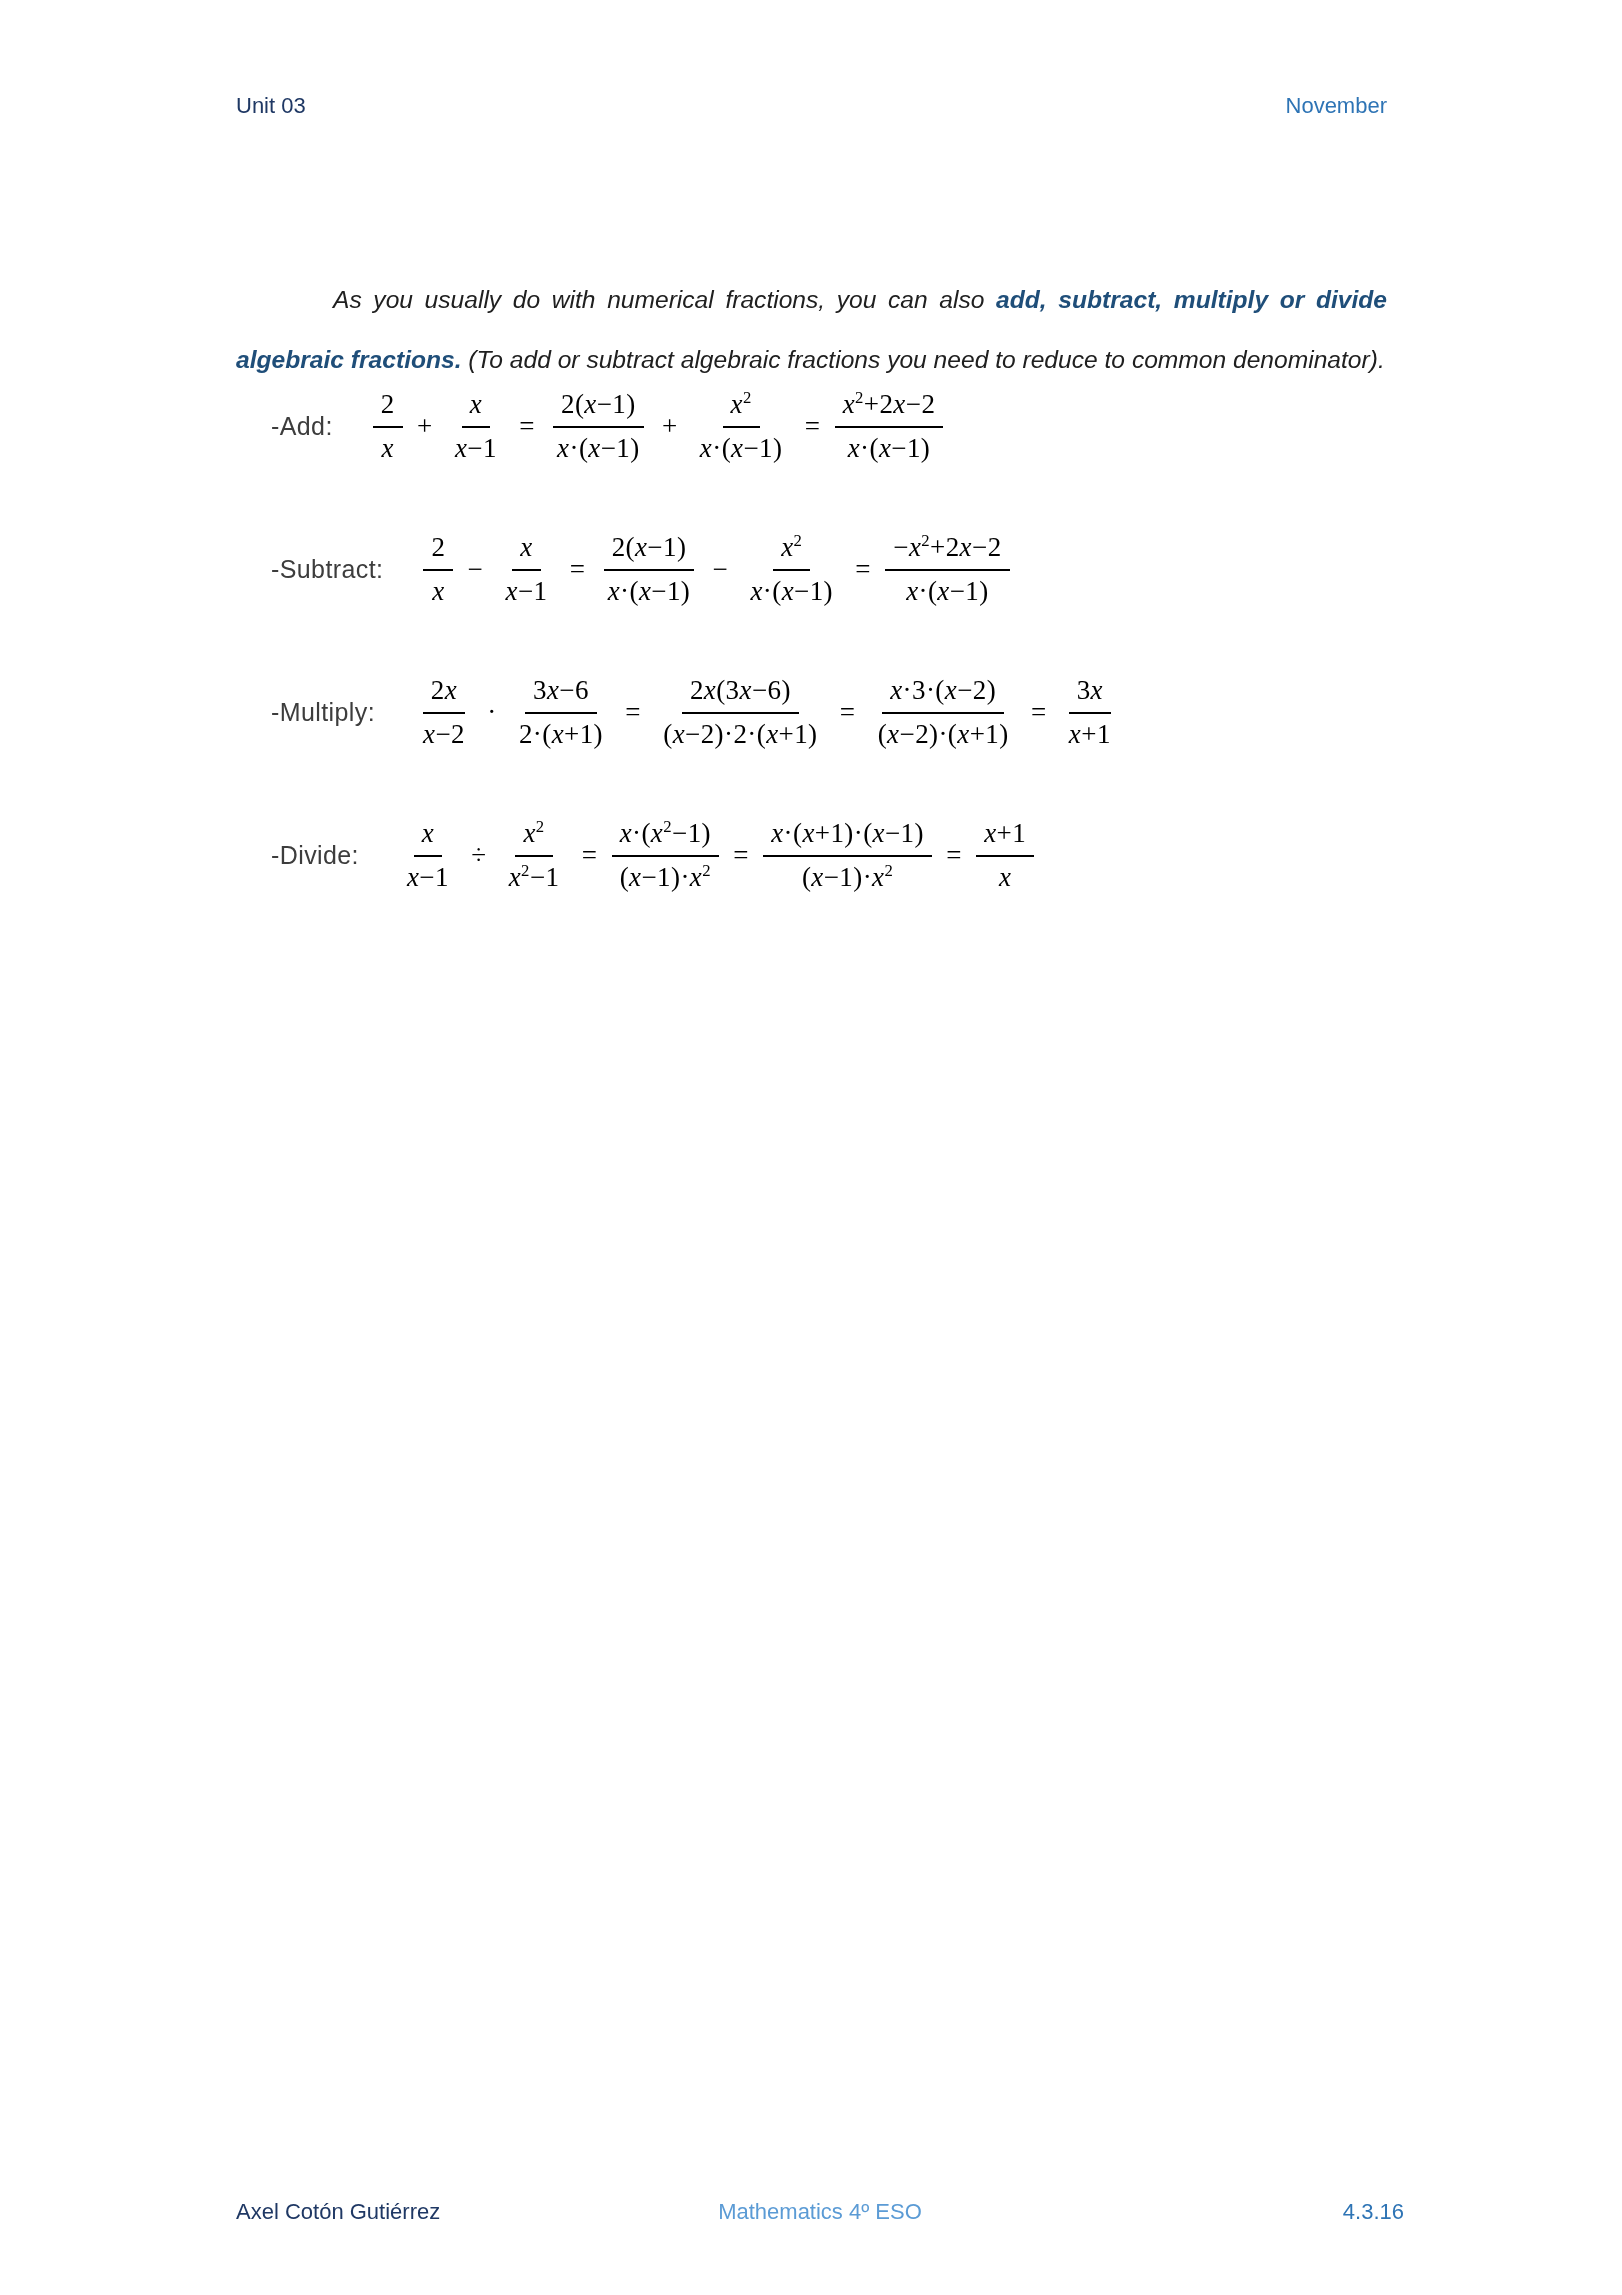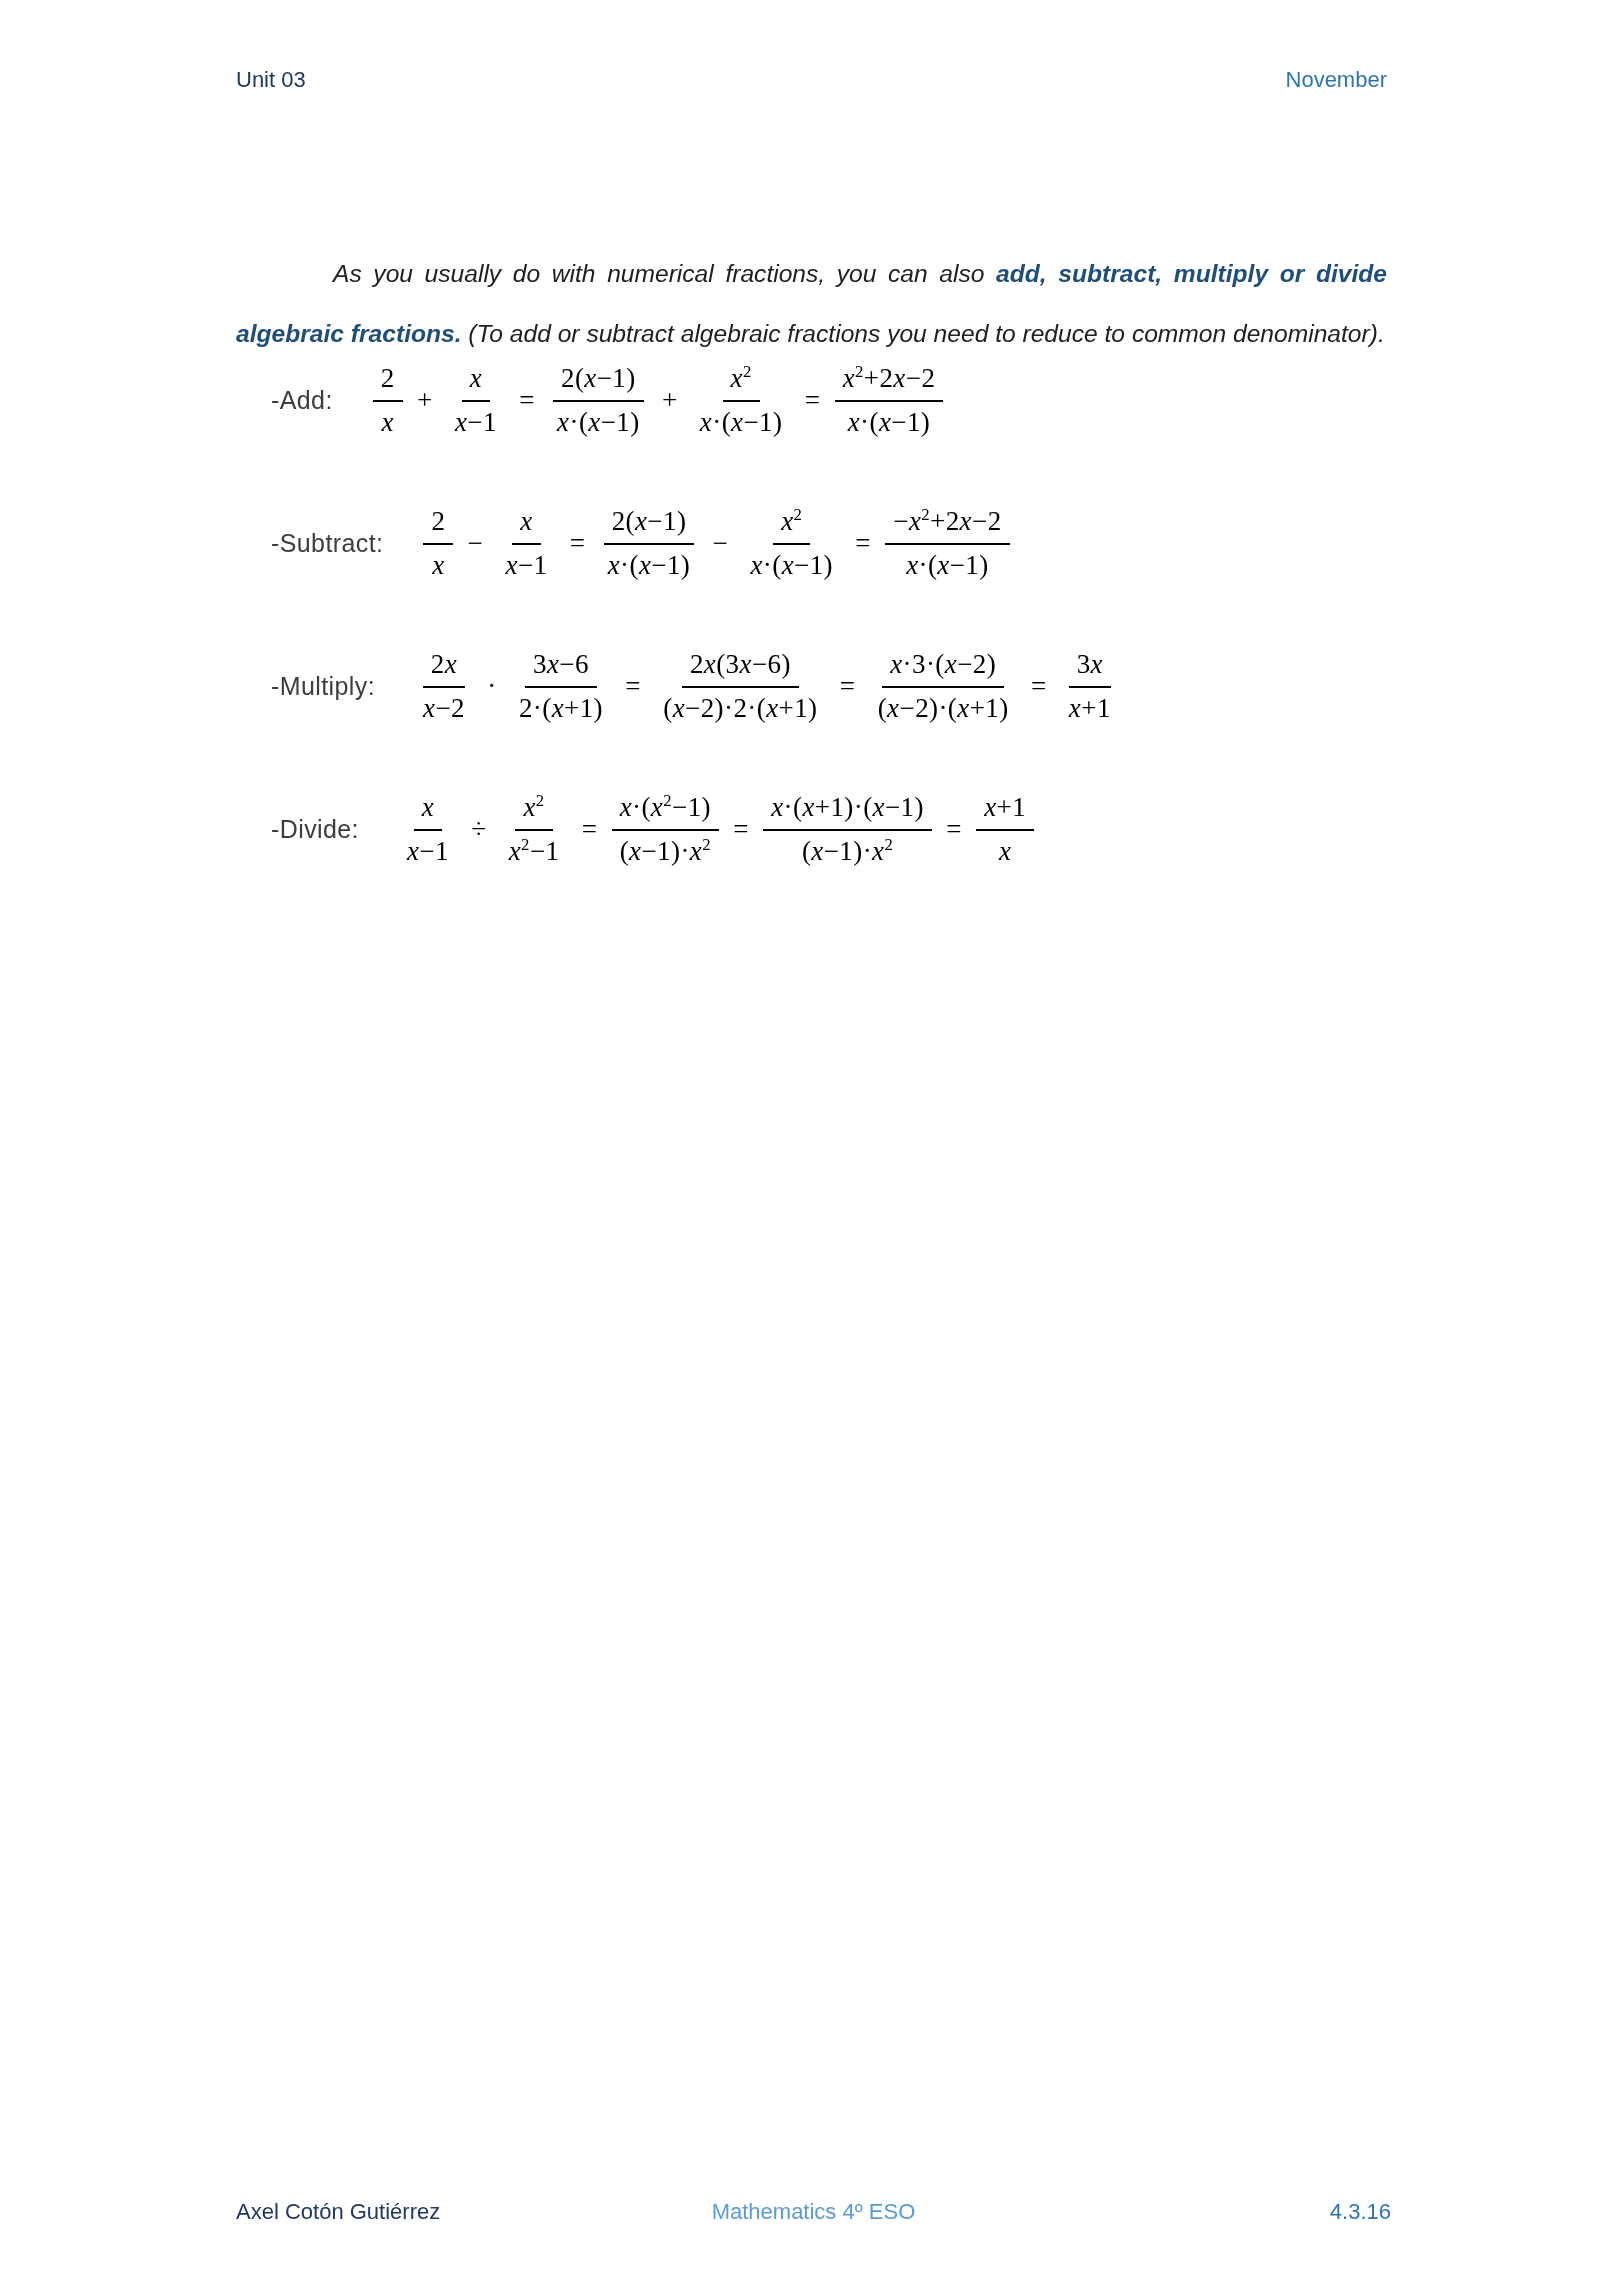--- a/index.html
+++ b/index.html
@@ -16,7 +16,7 @@
     width:1623px;height:2295px;position:relative;
     font-family:"Liberation Sans",sans-serif;color:var(--c-body);
   }
-  .page{position:absolute;inset:0;padding:67px 236px 0 236px;}
+  .page{position:absolute;inset:0;padding:93px 236px 0 236px;}
   .header{display:flex;justify-content:space-between;align-items:baseline;font-size:22px;}
   .header-left{color:var(--c-header-left);}
   .header-right{color:var(--c-header-right);margin-left:11px;}

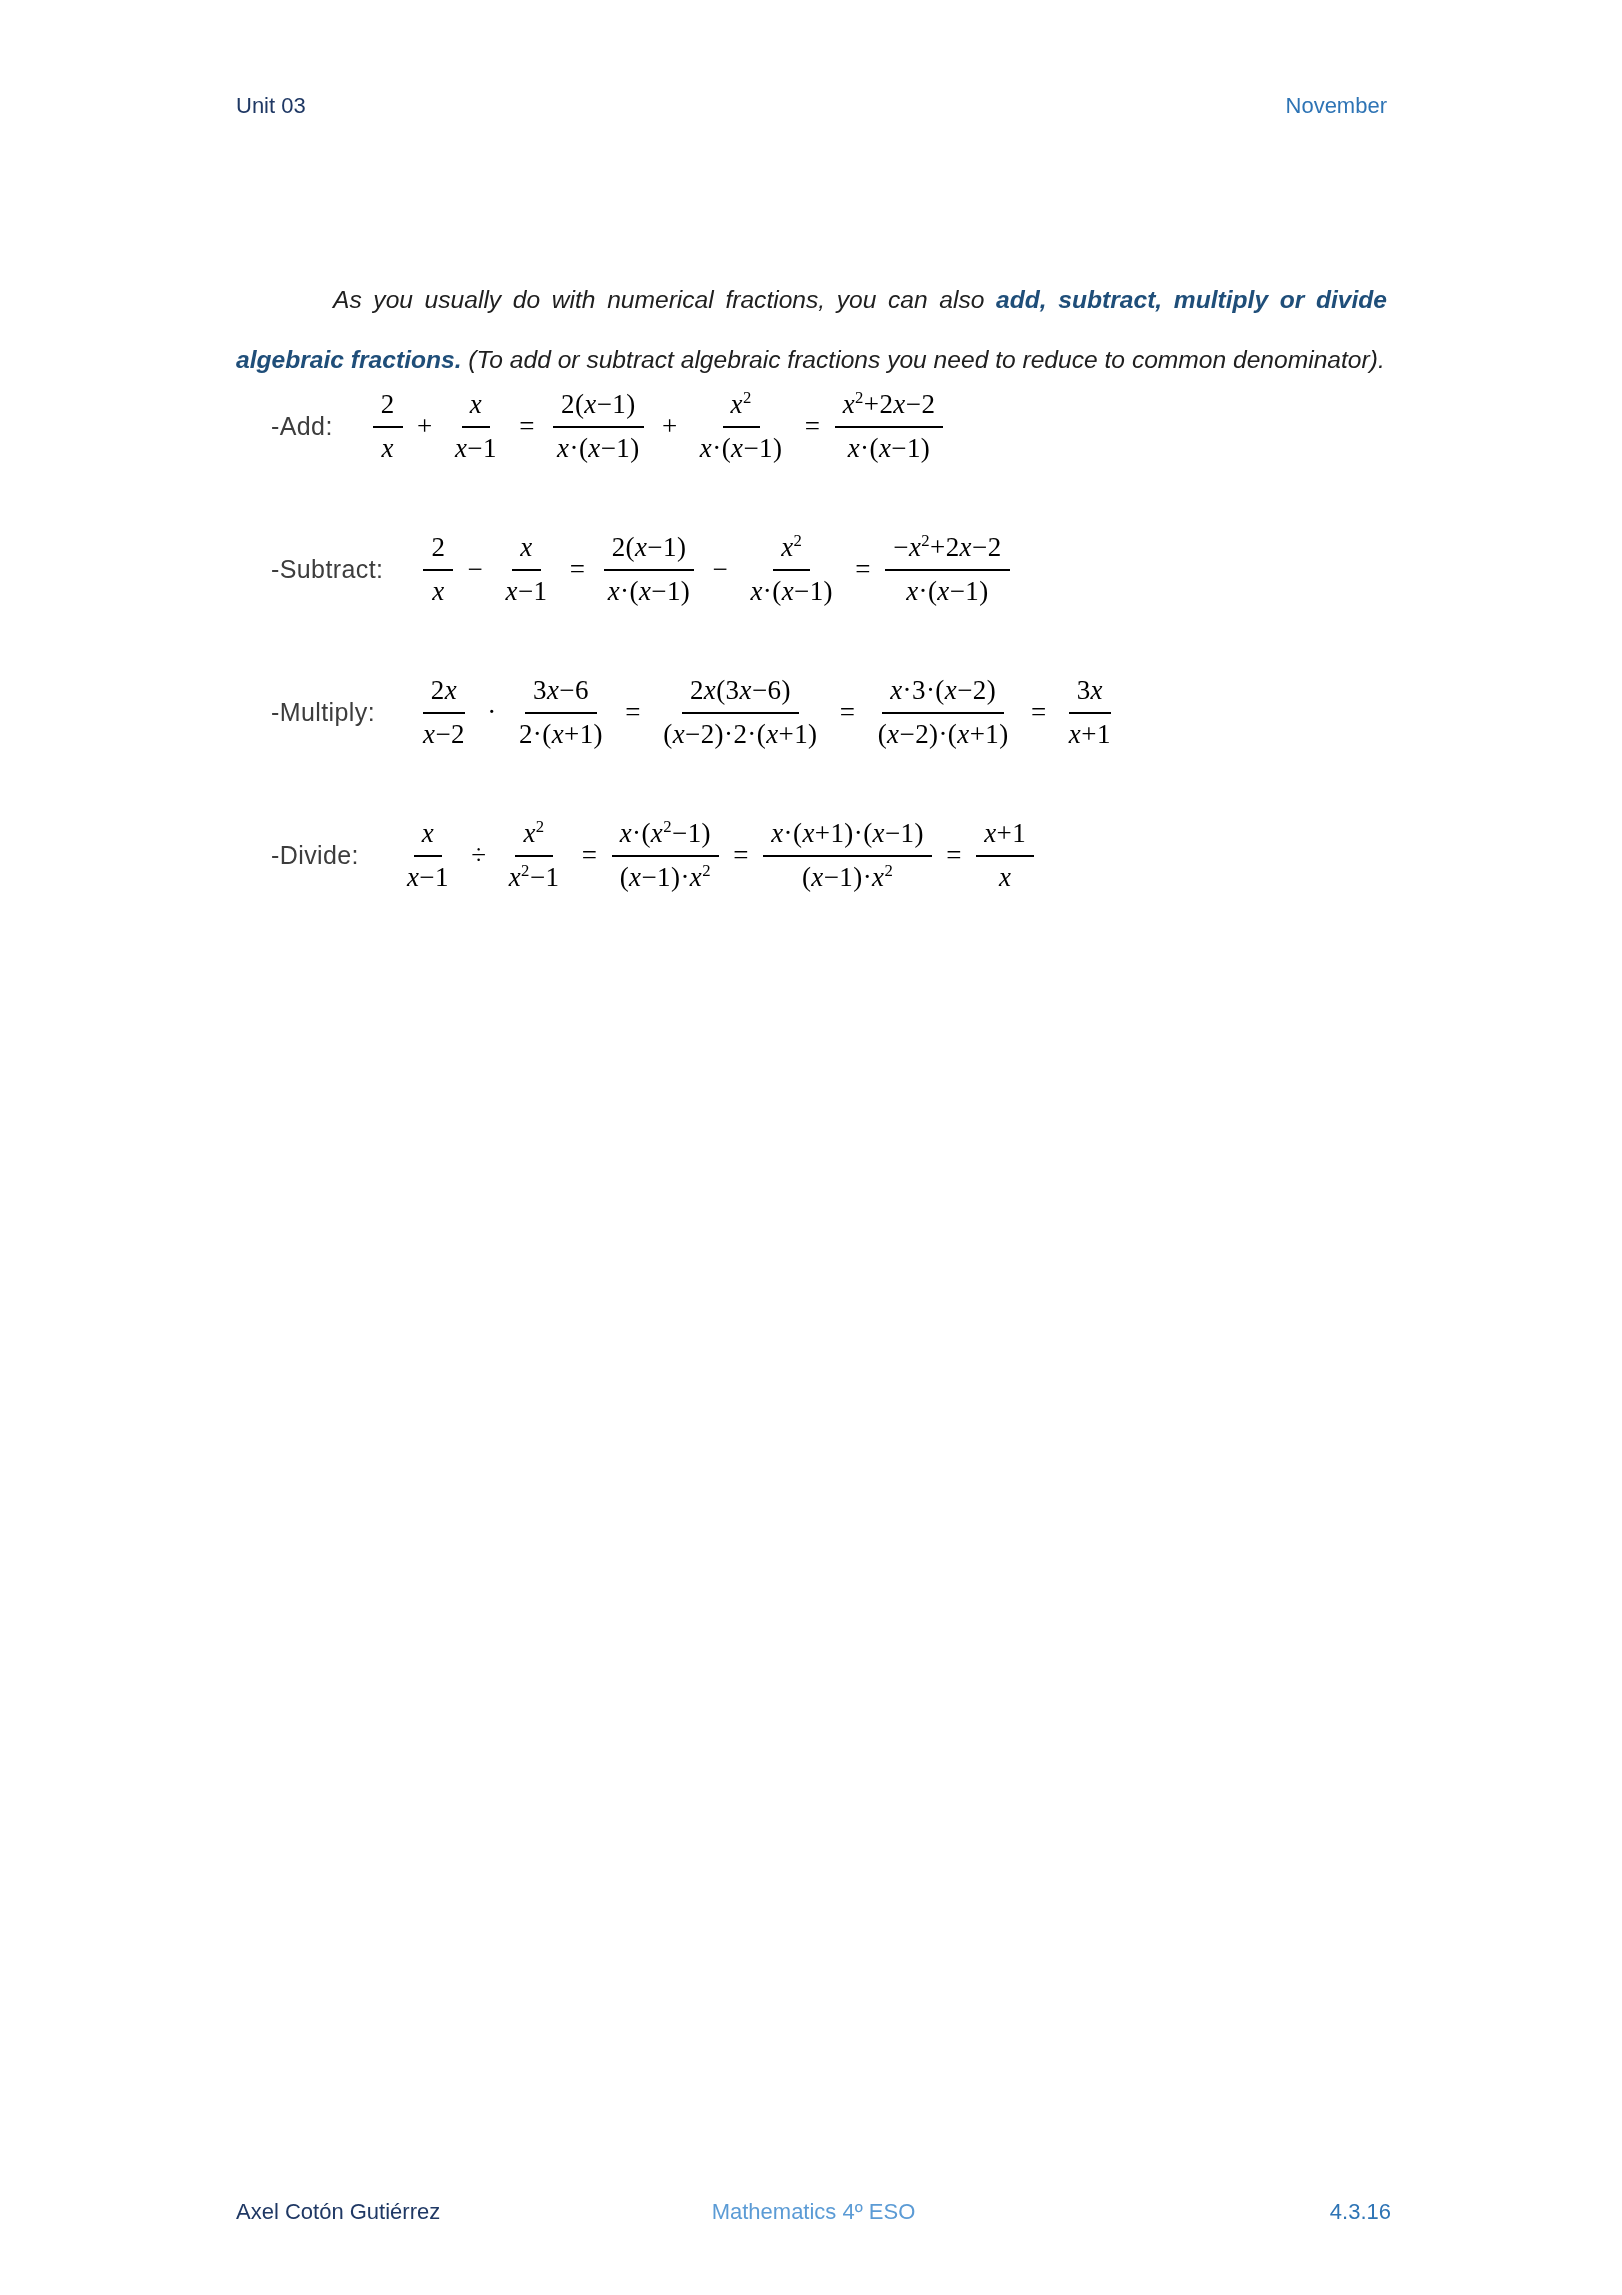--- a/index.html
+++ b/index.html
@@ -44,7 +44,7 @@
   .seg-vocab-red{color:var(--c-red);font-weight:700;font-style:italic;}
   .seg-italic{color:var(--c-body);font-style:italic;}
   .footer{
-    position:absolute;left:236px;right:232px;bottom:70px;
+    position:absolute;left:236px;right:219px;bottom:70px;
     display:grid;grid-template-columns:1fr auto 1fr;font-size:22px;align-items:baseline;gap:10px;
   }
   .footer-left{color:var(--c-header-left);justify-self:start;}

